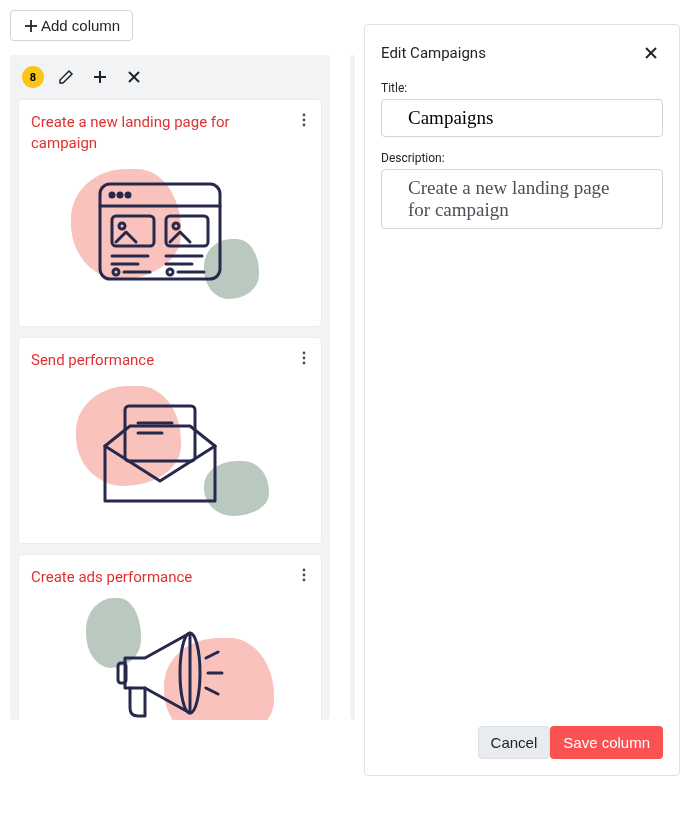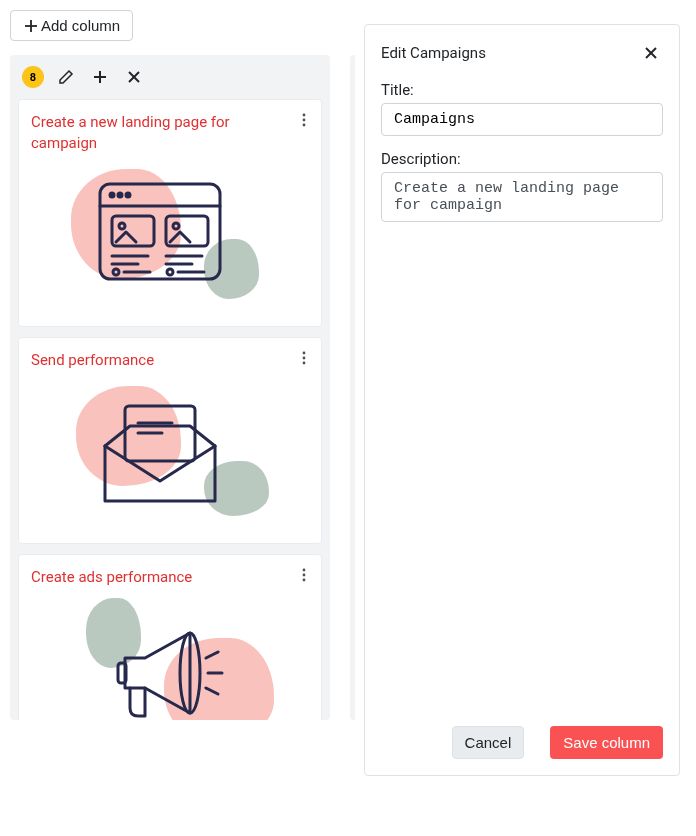--- a/index.html
+++ b/index.html
@@ -150,7 +150,7 @@
     margin-bottom: 16px;
   }
   .panel-title { font-size: 15px; }
-  .form-label { font-size: 15px; margin-bottom: 4px; display: block; }
+  .form-label { font-size: 12px; margin-bottom: 4px; display: block; }
   .form-input {
     width: 100%;
     border: 1px solid #ced4da;

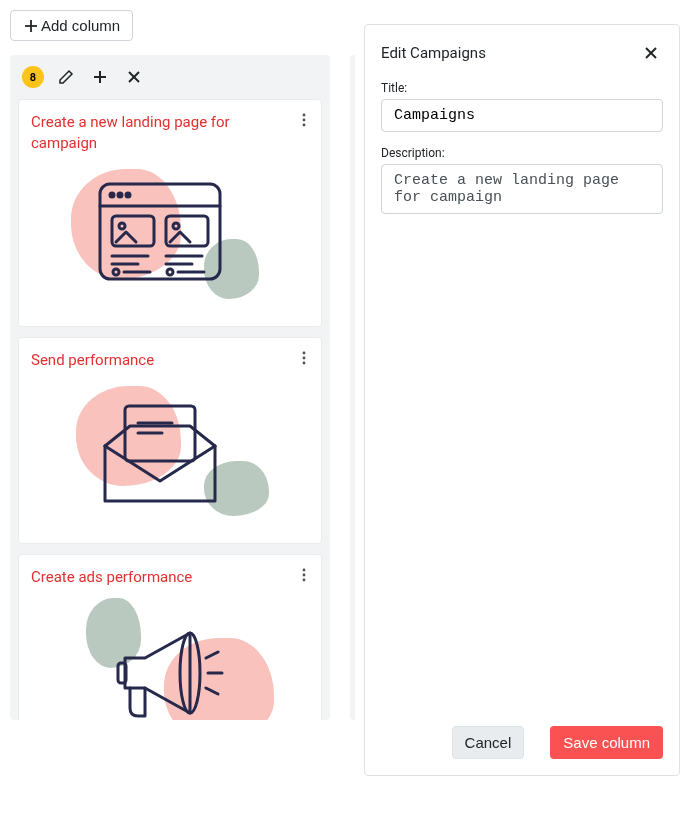--- a/index.html
+++ b/index.html
@@ -155,9 +155,9 @@
     width: 100%;
     border: 1px solid #ced4da;
     border-radius: 4px;
-    padding: 7px 12px;
-    font-size: 15px;
-    font-family: Liberation Mono, monospace;
+    padding: 7px 26px;
+    font-size: 19px;
+    font-family: Liberation Serif, serif;
     margin-bottom: 14px;
   }
   .form-input.readonly {

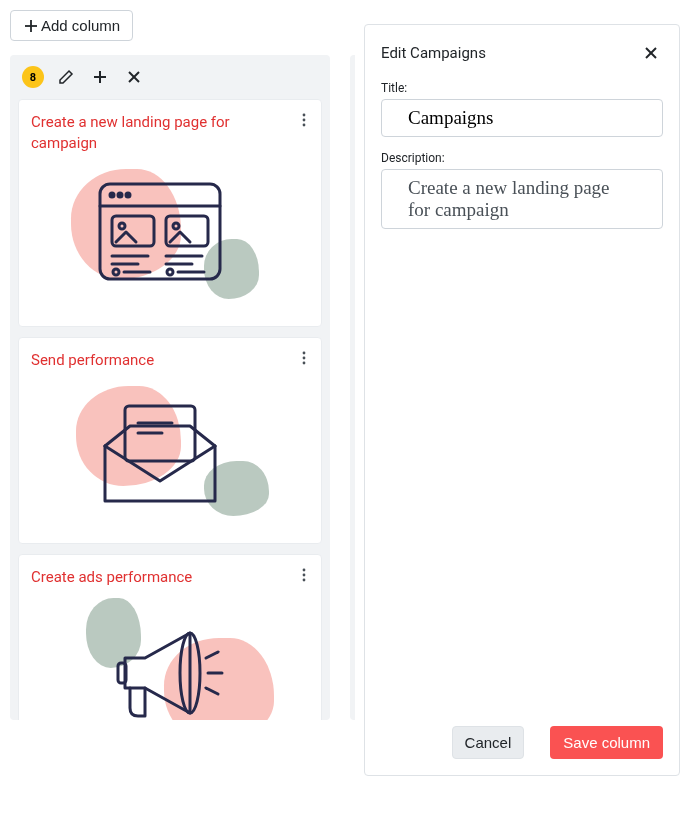--- a/index.html
+++ b/index.html
@@ -167,7 +167,7 @@
     margin-top: auto;
     display: flex;
     justify-content: flex-end;
-    gap: 26px;
+    gap: 0;
   }
   .btn {
     border-radius: 4px;

